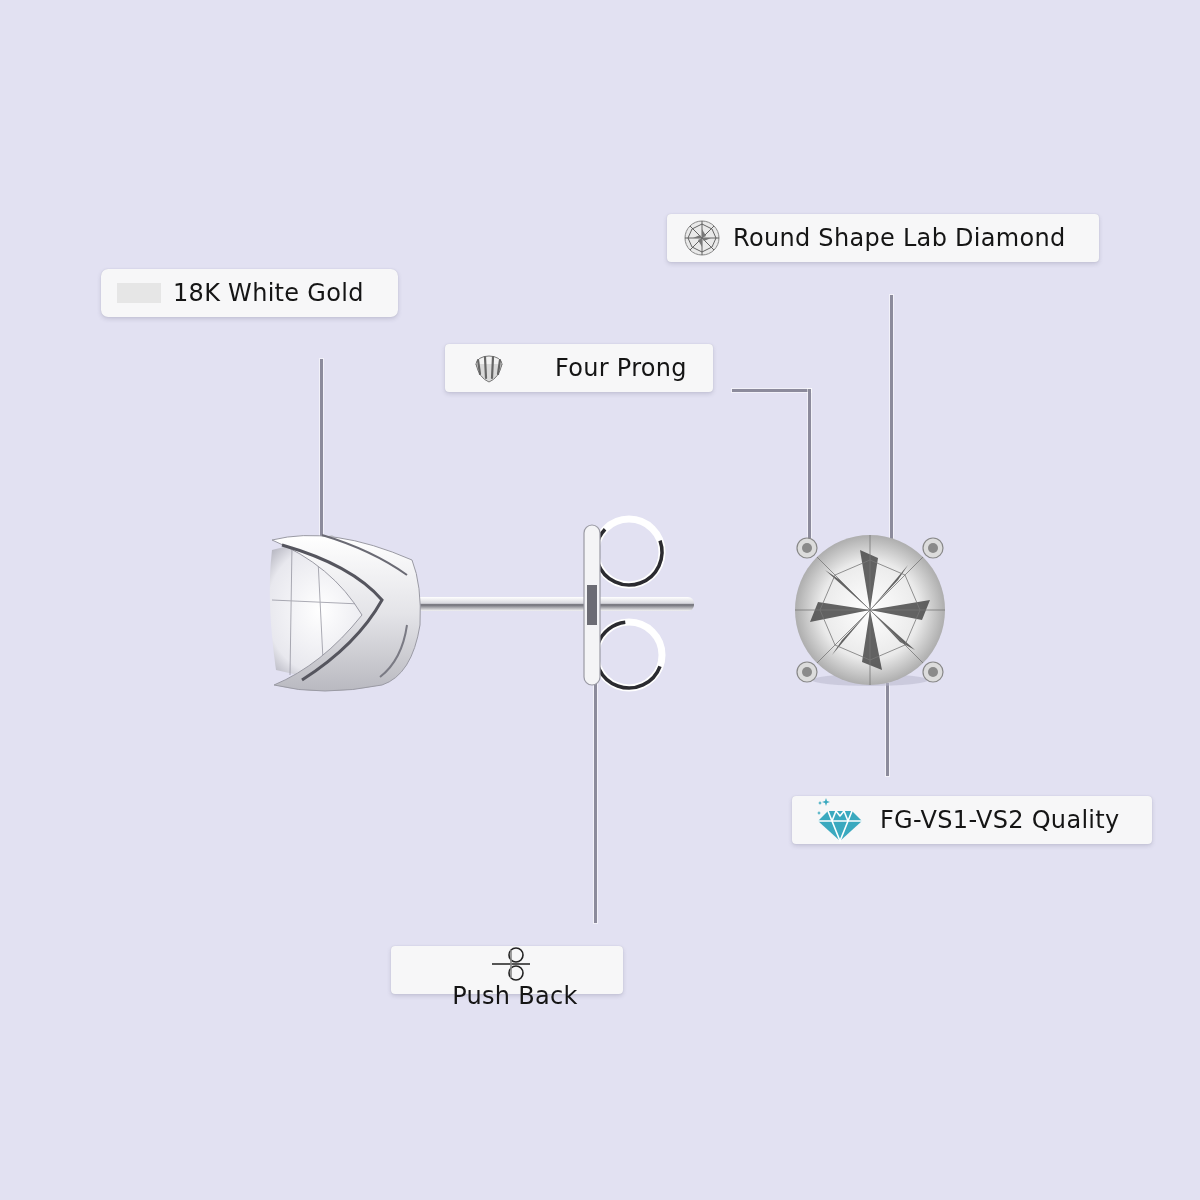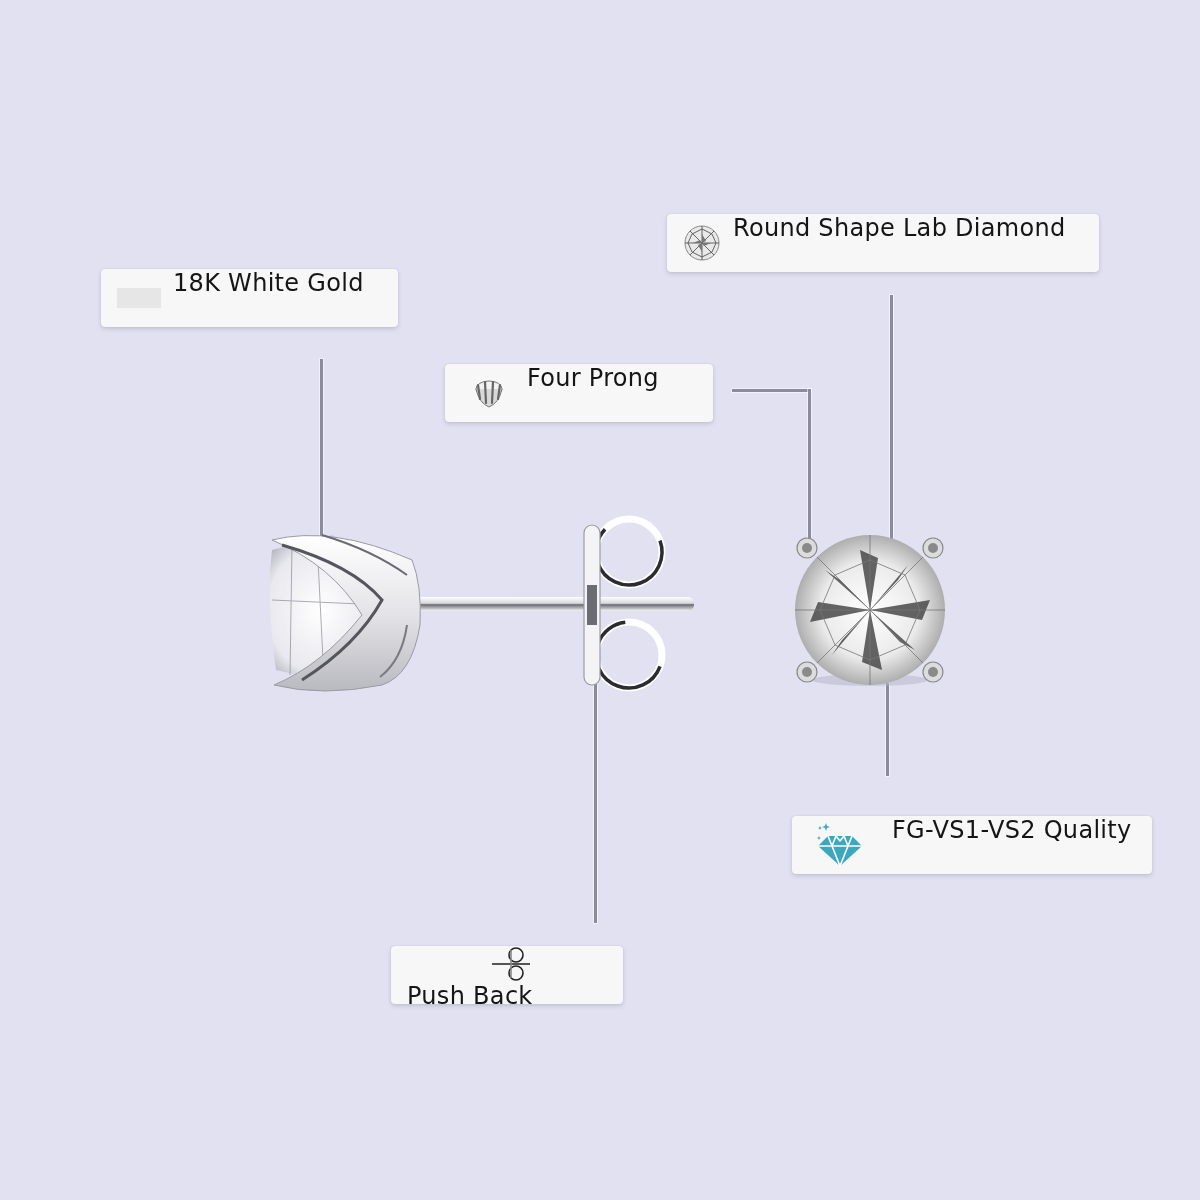--- a/index.html
+++ b/index.html
@@ -11,11 +11,11 @@
     }
     .label {
       position: absolute;
-      height: 58px;
+      height: 48px;
       background: #f7f7f8;
       border-radius: 4px;
       box-shadow: 0 2px 4px rgba(90,90,120,0.22), 0 0 1px rgba(90,90,120,0.25);
-      display: flex; 
+      display: flex; align-items: center;
       box-sizing: border-box;
       padding-left: 16px;
       color: #151515;

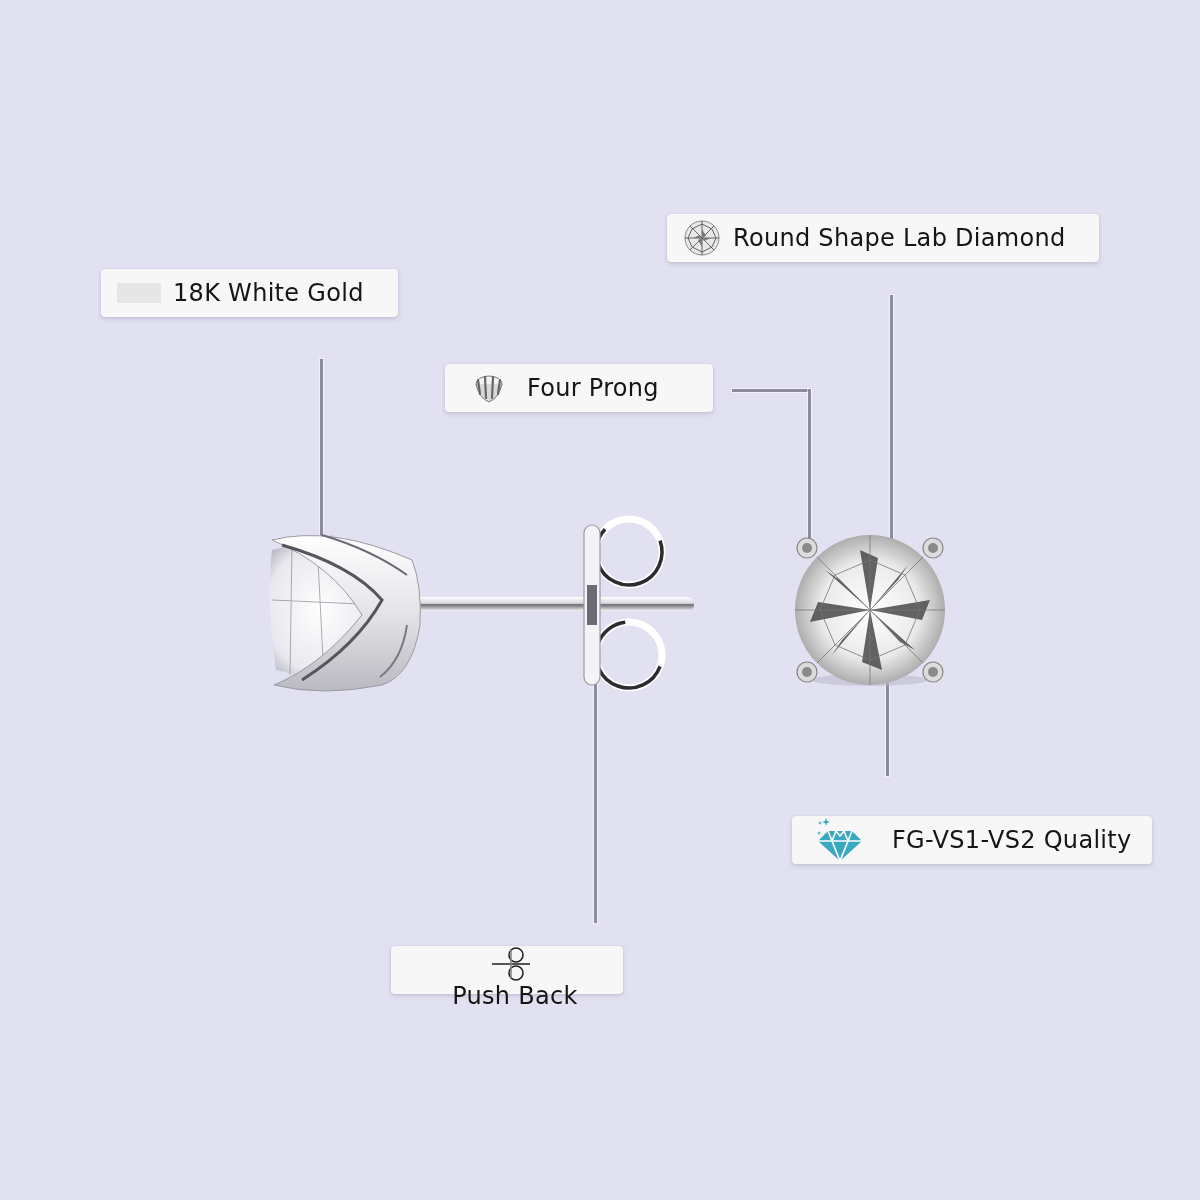--- a/index.html
+++ b/index.html
@@ -32,7 +32,7 @@
 </head>
 <body>
 
-<div class="label" style="left:101px; top:269px; width:297px;">
+<div class="label" style="left:101px; top:269px; width:297px;border-radius:7px;">
   <span class="icon">
     <span style="display:block; width:44px; height:20px; background:#e6e6e6;"></span>
   </span>

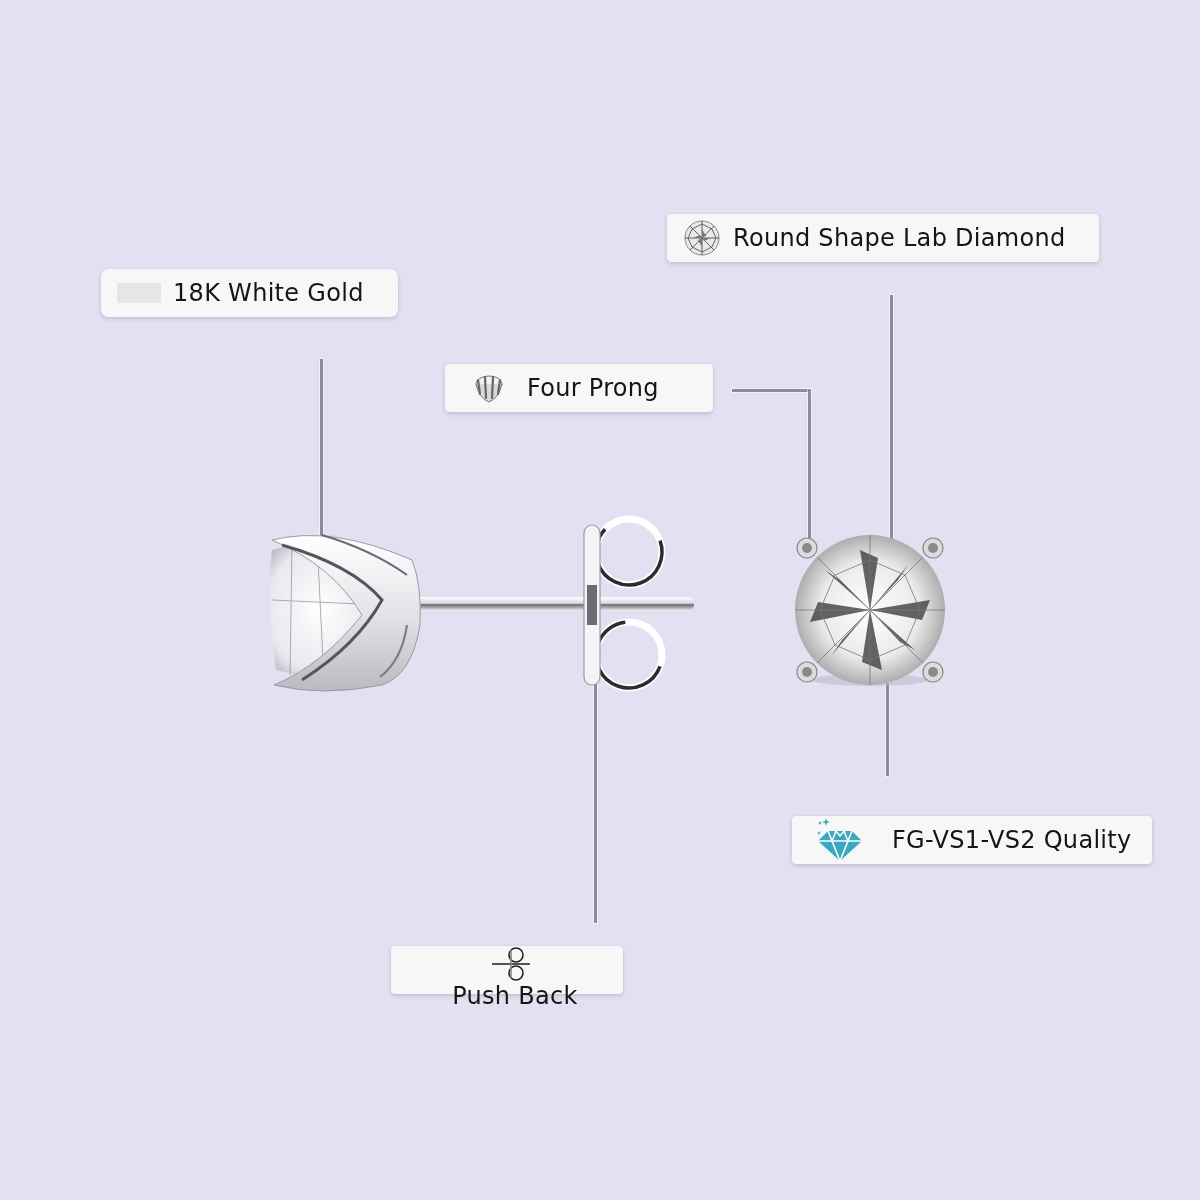--- a/index.html
+++ b/index.html
@@ -61,7 +61,7 @@
   <span>Round Shape Lab Diamond</span>
 </div>
 
-<div class="label" style="left:445px; top:364px; width:268px;">
+<div class="label" style="left:445px; top:344px; width:268px;gap:28px;">
   <span class="icon" style="margin-left:10px; margin-right:20px;">
     <svg width="36" height="36" viewBox="0 0 36 36">
       <ellipse cx="18" cy="14" rx="13" ry="8" fill="#f2f2f2" stroke="#777" stroke-width="1"></ellipse>

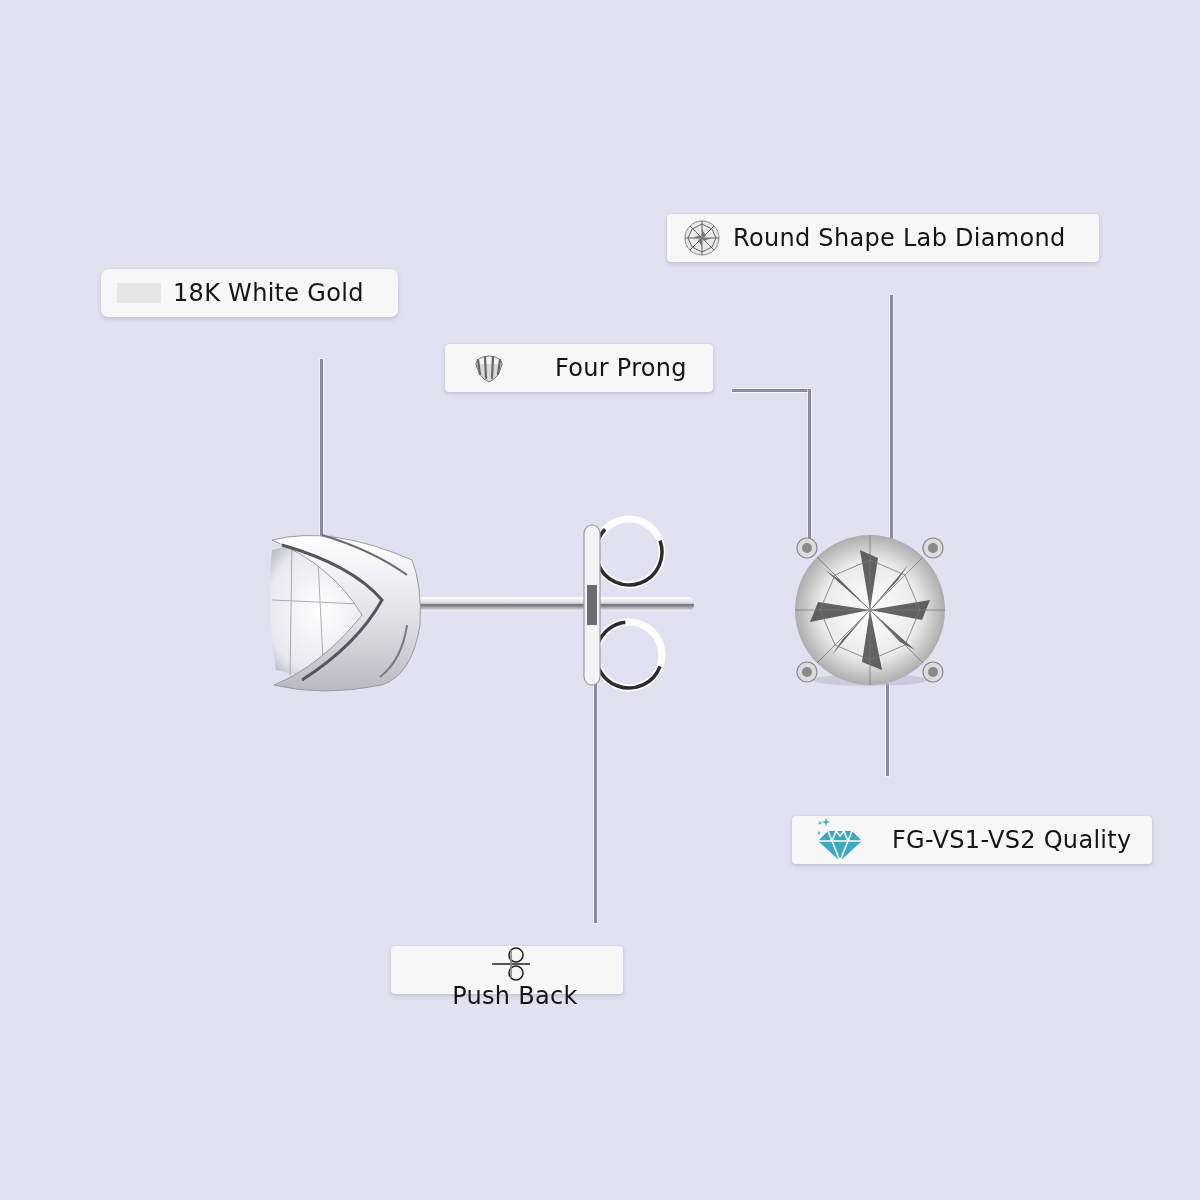--- a/index.html
+++ b/index.html
@@ -77,7 +77,7 @@
   <span>Four Prong</span>
 </div>
 
-<div class="label" style="left:792px; top:816px; width:360px;gap:12px;">
+<div class="label" style="left:792px; top:796px; width:360px;">
   <span class="icon" style="margin-left:8px; margin-right:16px;">
     <svg width="48" height="46" viewBox="0 0 48 46">
       <g fill="#3aa9bf">

